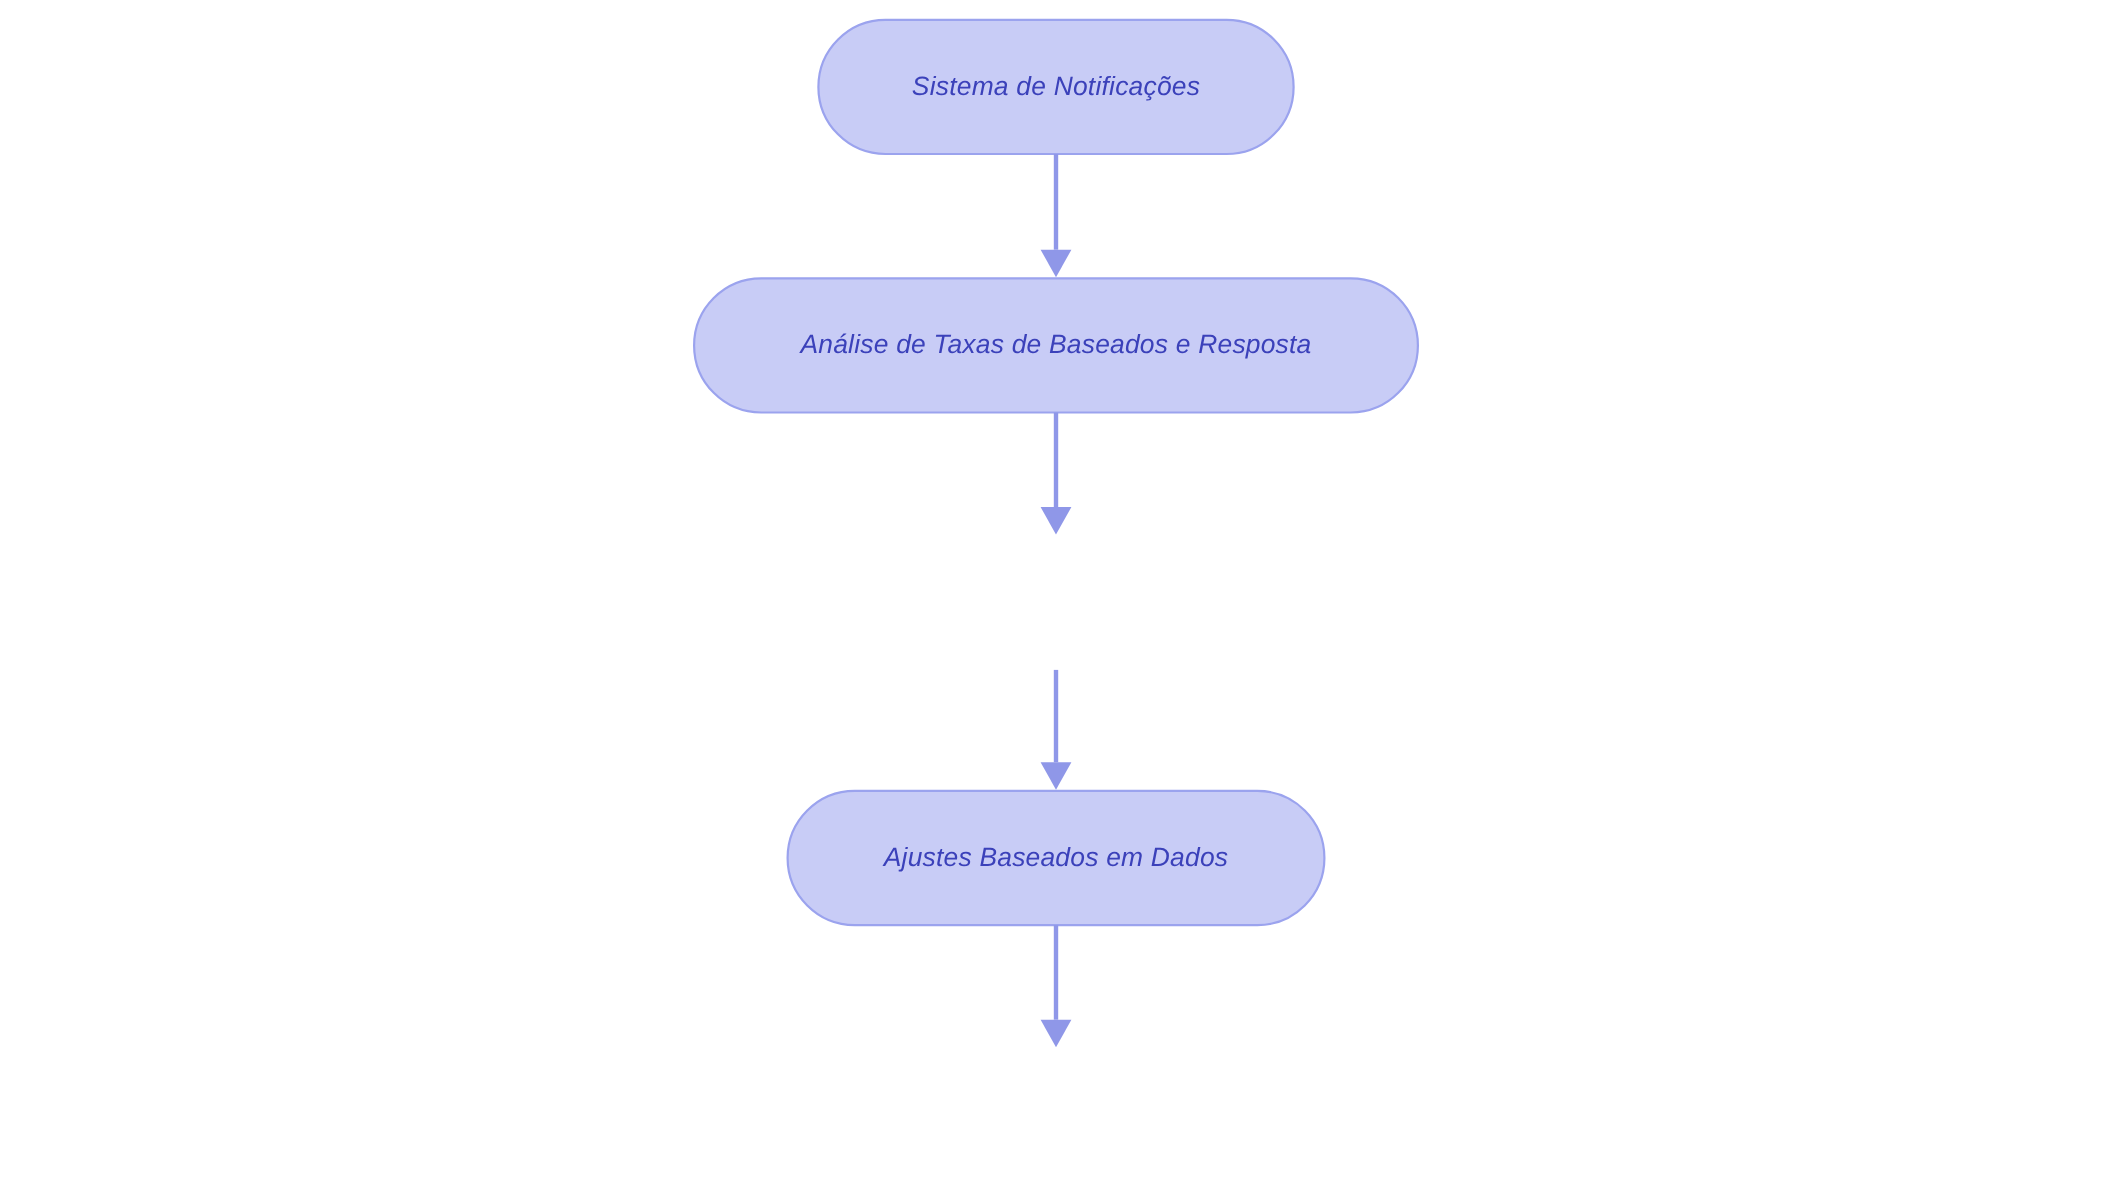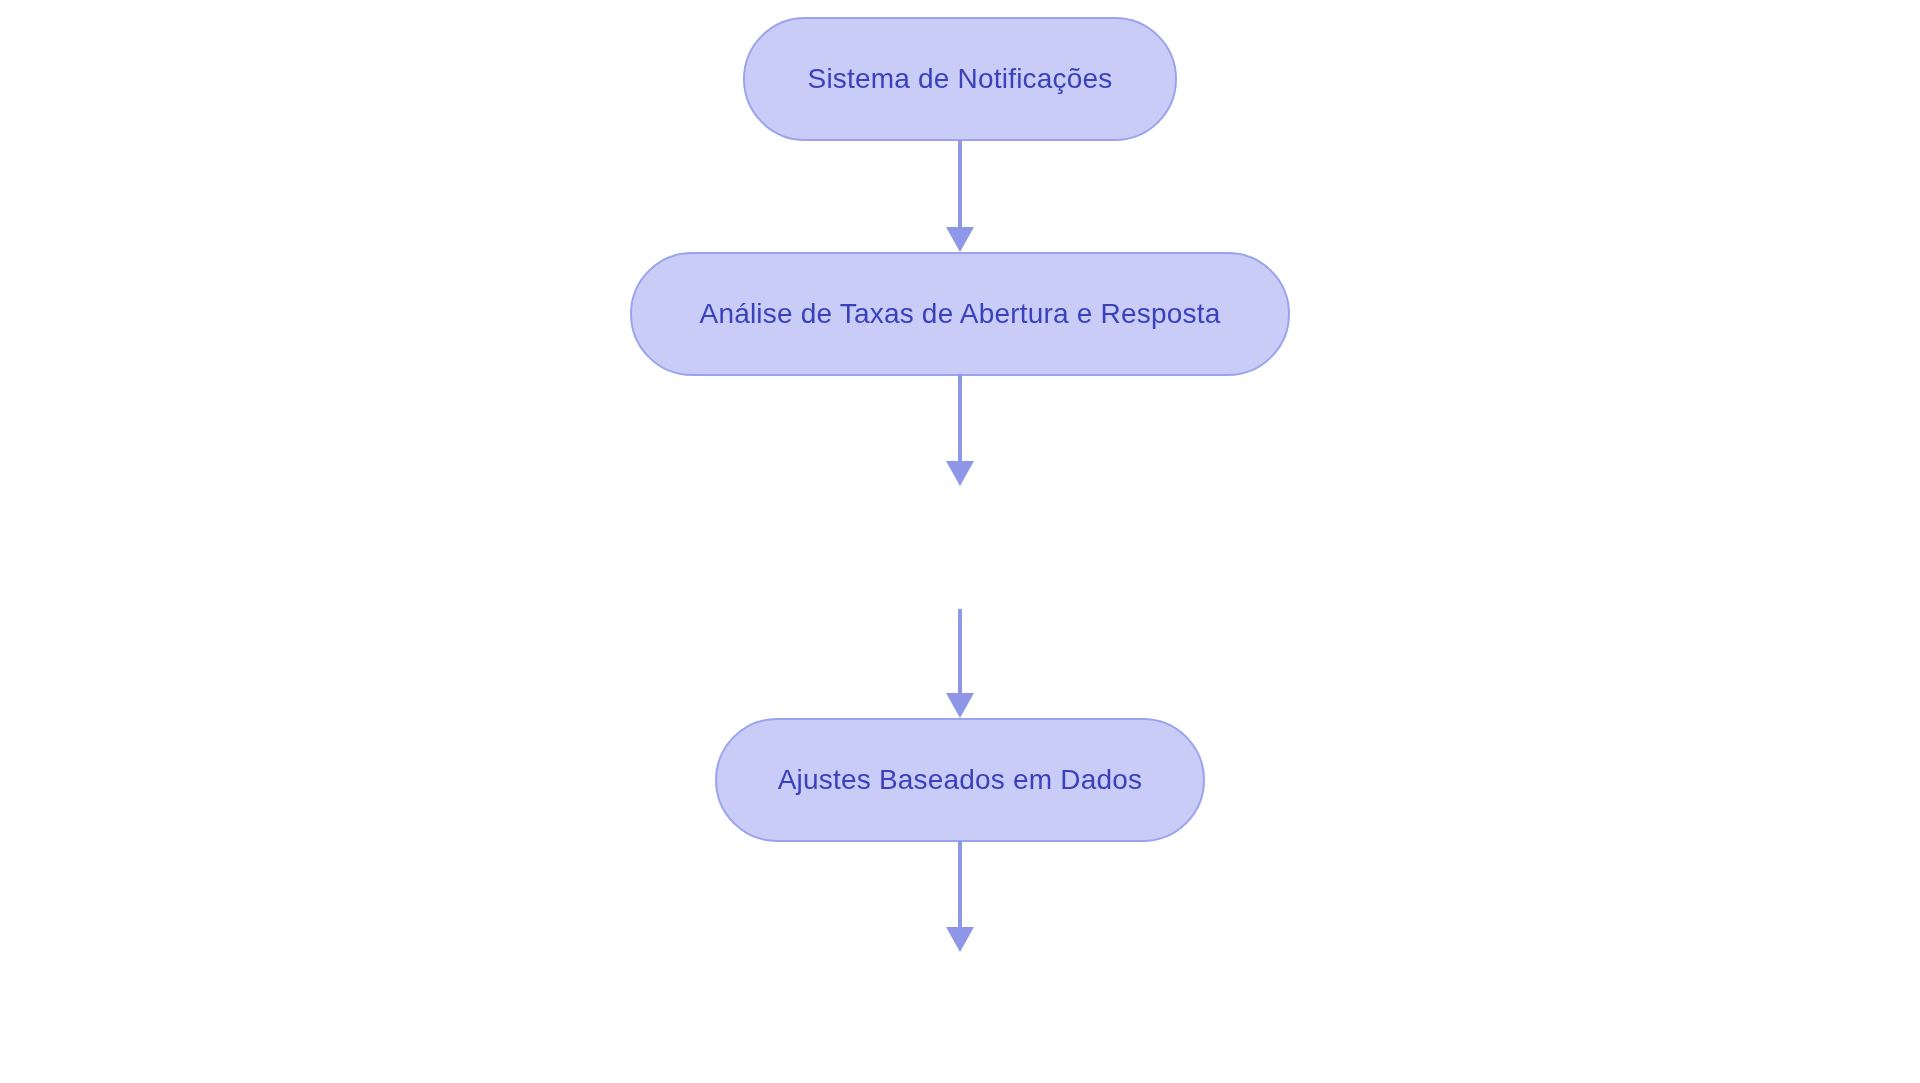--- a/index.html
+++ b/index.html
@@ -28,9 +28,10 @@
     align-items: center;
     justify-content: center;
     color: #3b41ba;
-    font-size: 28px;
+    font-size: 24px;
     letter-spacing: 0.2px;
     white-space: nowrap;
+    font-style: italic;
   }
   .n1 { top: 17px;  width: 434px; }
   .n2 { top: 252px; width: 660px; }

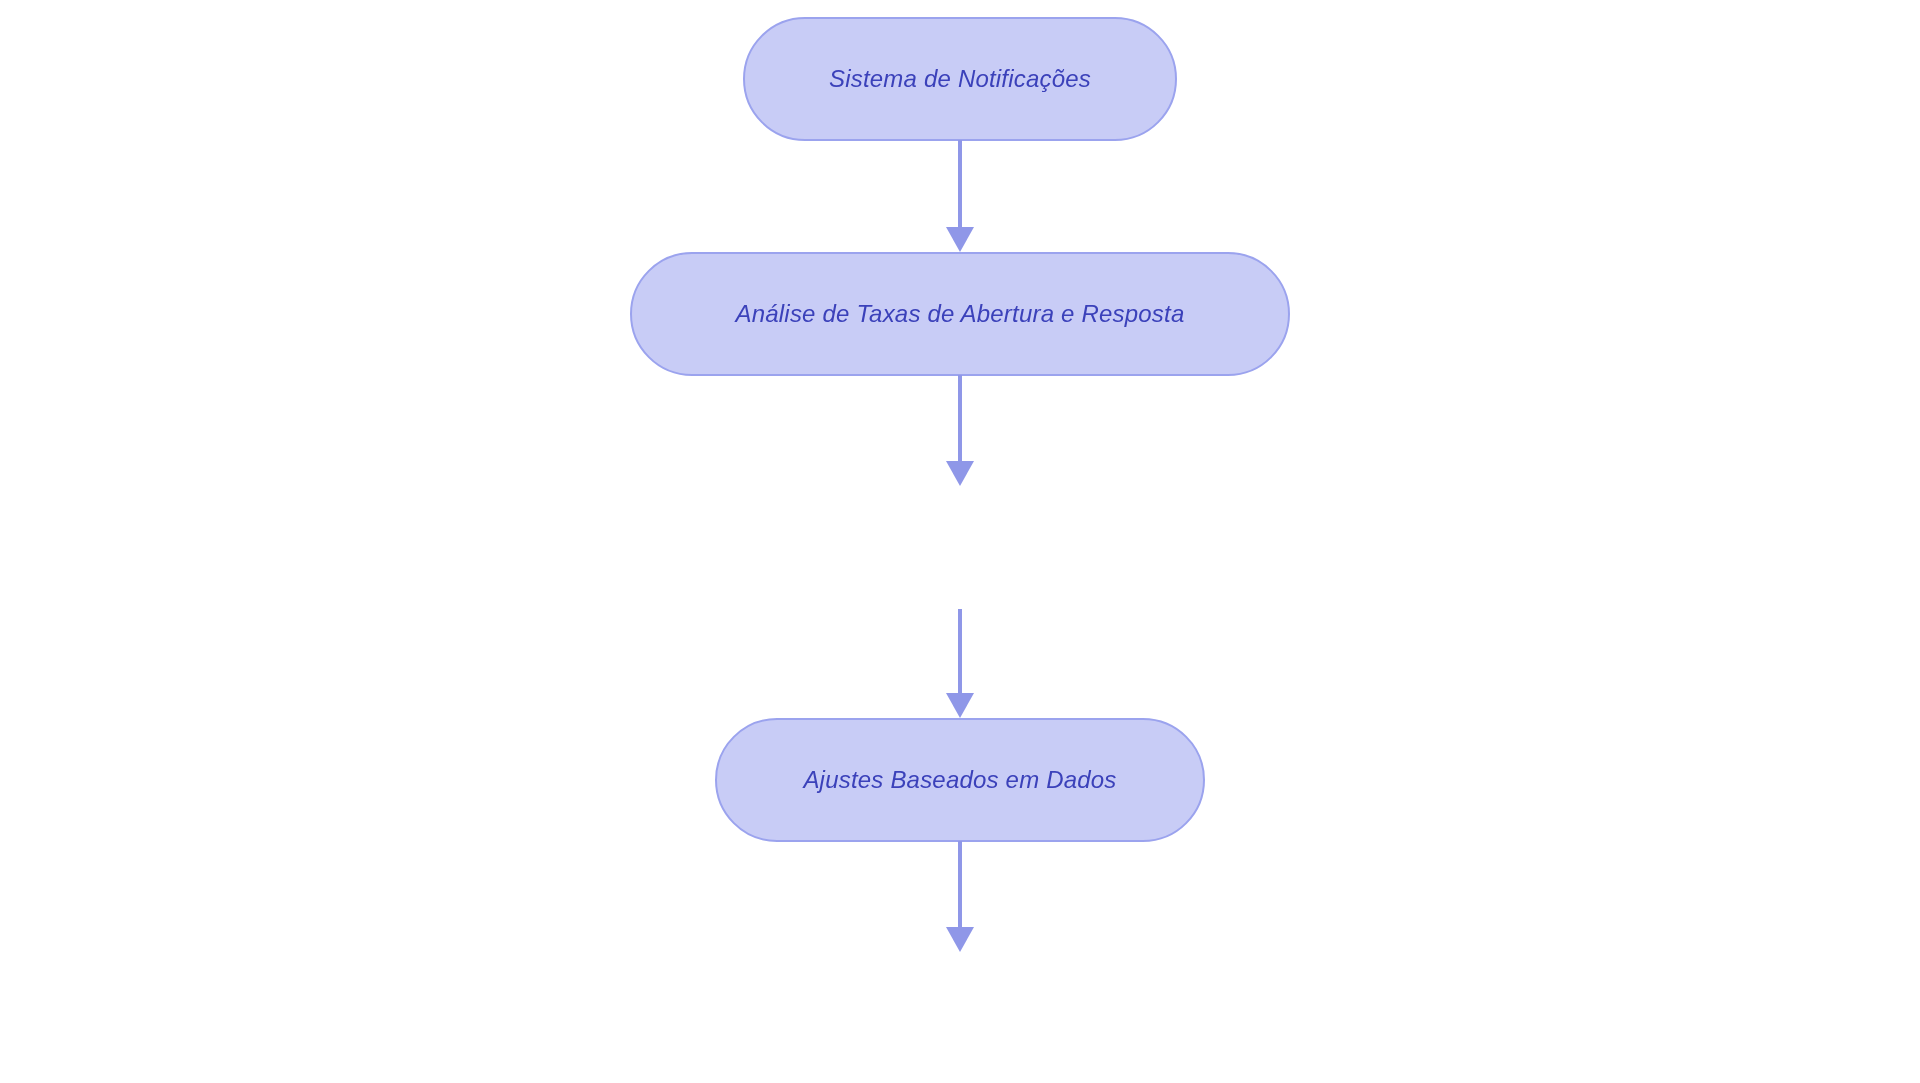--- a/index.html
+++ b/index.html
@@ -79,7 +79,7 @@
   </div>
 
   <div class="flow-node n2">
-    <span>Análise de Taxas de Abertura e Resposta</span>
+    <span>Análise de Taxas de Baseados e Resposta</span>
   </div>
 
   <div class="connector a2">

